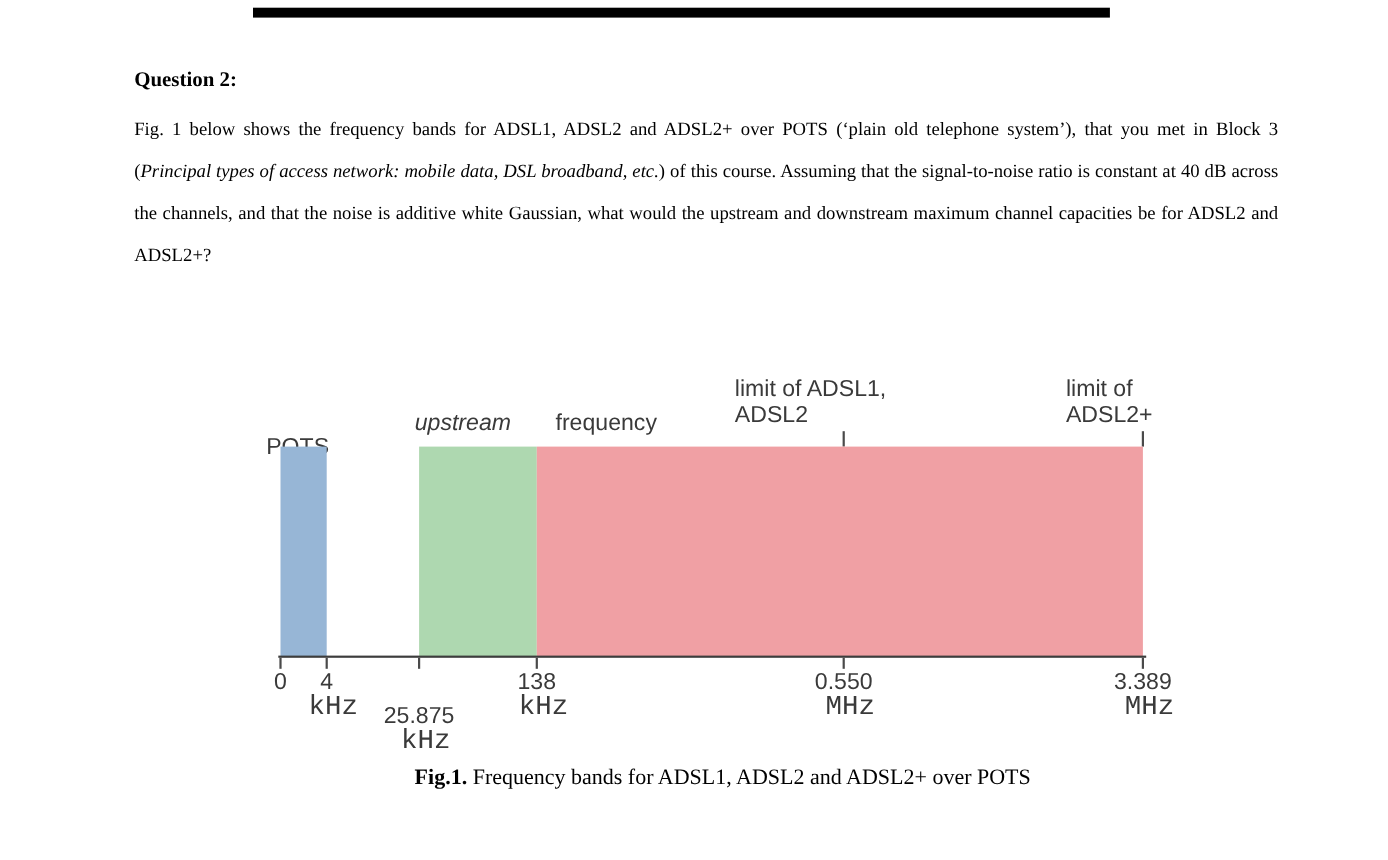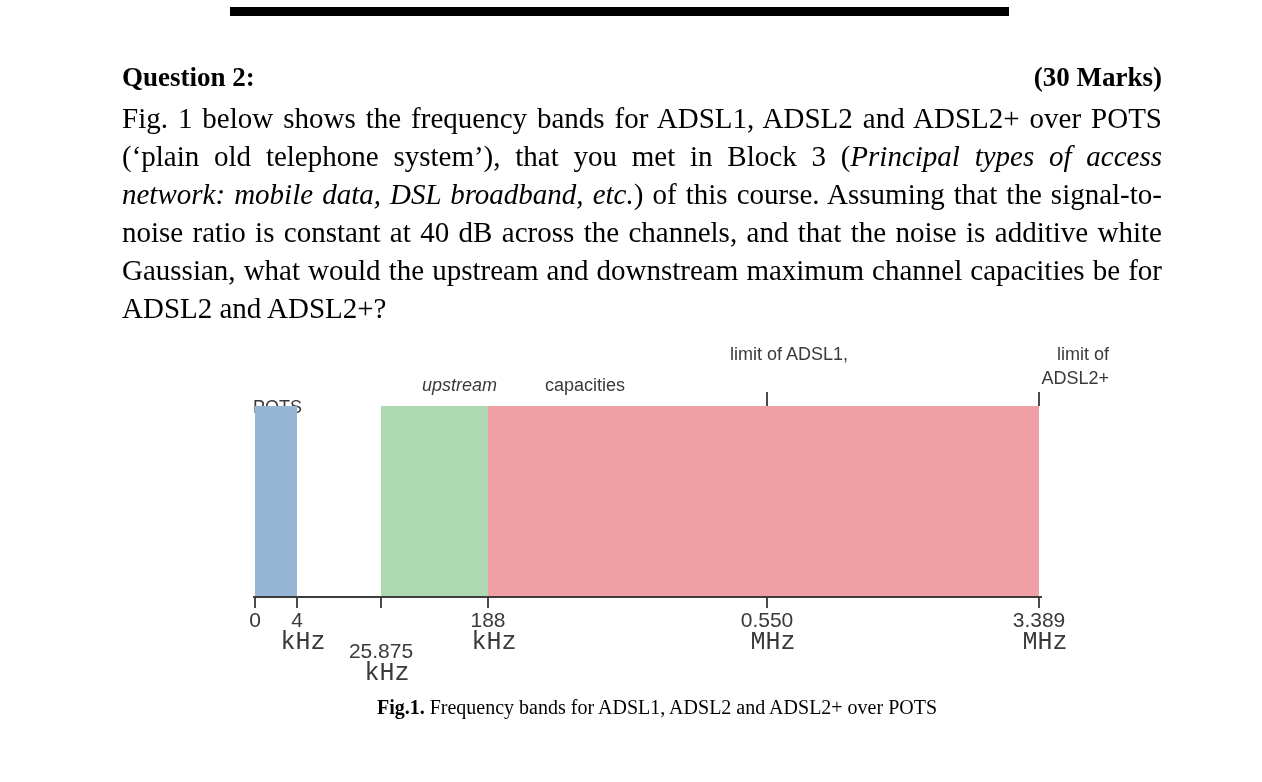--- a/index.html
+++ b/index.html
@@ -18,7 +18,7 @@
   #heading-row{
     left:122px;top:62px;width:1040px;height:32px;
     display:flex;justify-content:space-between;align-items:baseline;
-    font-size:27px;font-weight:bold;
+    font-size:19px;font-weight:bold;
   }
   
   #question-paragraph{

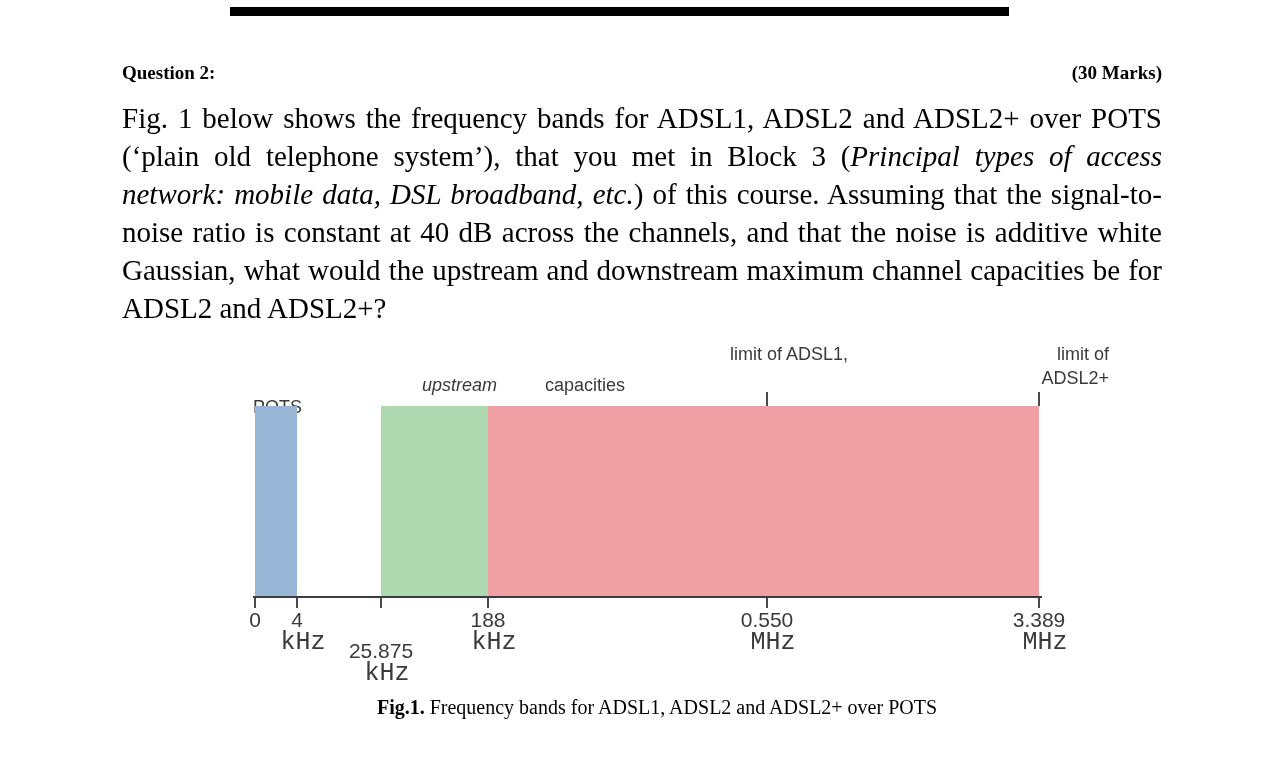--- a/index.html
+++ b/index.html
@@ -54,7 +54,6 @@
 
   <div class="abs" id="heading-row">
     <span>Question 2:</span>
-    <span>(30 Marks)</span>
   </div>
 
   <div class="abs" id="question-paragraph"><span>Fig. 1 below shows the frequency bands for ADSL1, ADSL2 and ADSL2+ over POTS (‘plain old telephone system’), that you met in Block 3 (</span><span class="it">Principal types of access network: mobile data, DSL broadband, etc.</span><span>) of this course. Assuming that the signal-to-noise ratio is constant at 40 dB across the channels, and that the noise is additive white Gaussian, what would the upstream and downstream maximum channel capacities be for ADSL2 and ADSL2+?</span></div>

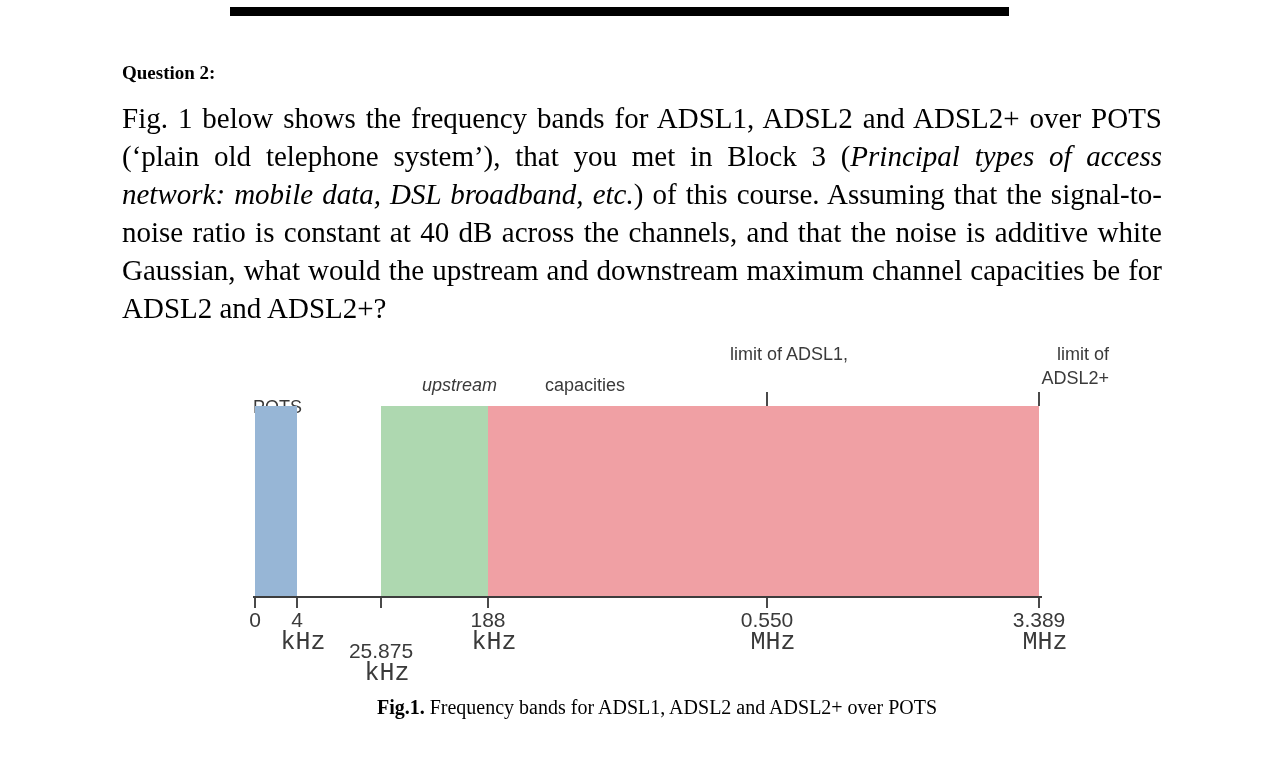--- a/index.html
+++ b/index.html
@@ -23,7 +23,7 @@
   
   #question-paragraph{
     left:122px;top:99px;width:1040px;
-    font-size:29px;line-height:38px;
+    font-size:17px;line-height:38px;
     text-align:justify;
   }
   #question-paragraph .it{font-style:italic;}

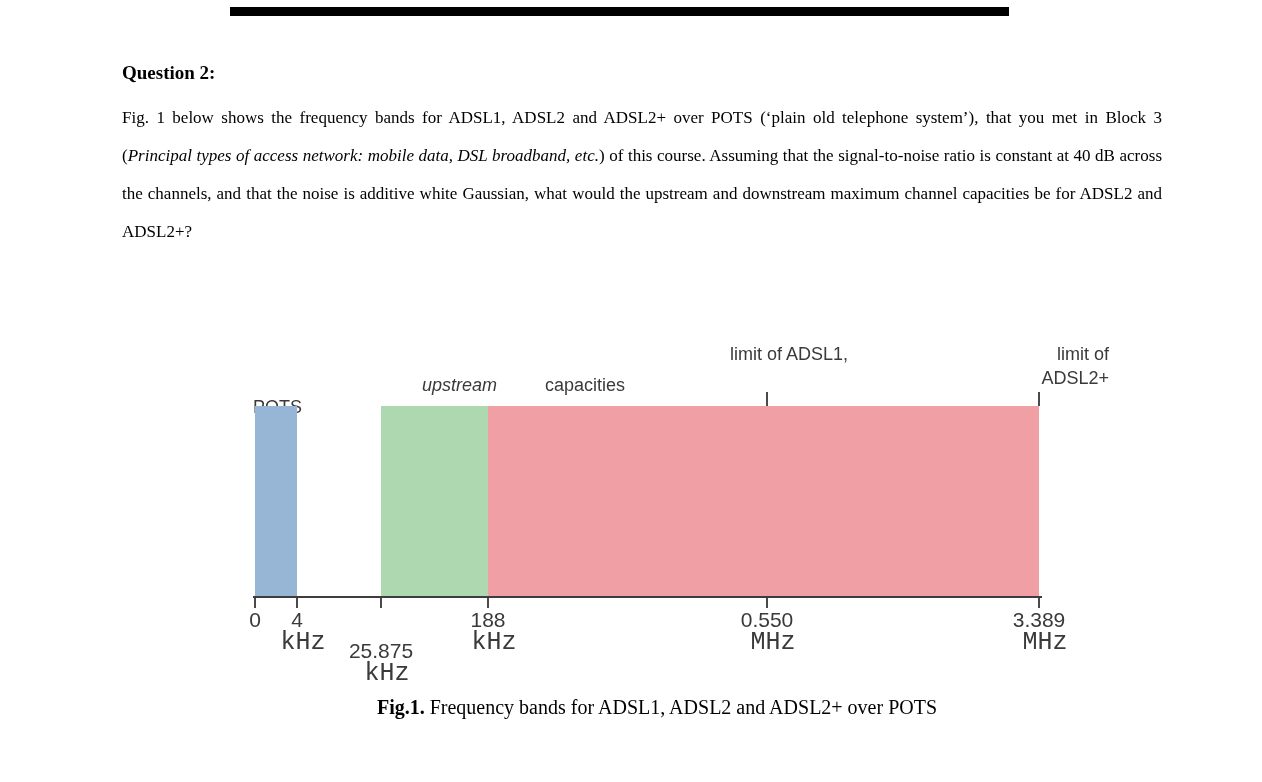--- a/index.html
+++ b/index.html
@@ -30,7 +30,7 @@
   
   .chart-label{
     font-family:"Liberation Sans","DejaVu Sans",sans-serif;
-    font-size:18px;color:#3a3a3a;text-align:right;line-height:24px;
+    font-size:21px;color:#3a3a3a;text-align:left;line-height:24px;
   }
   .band{top:406px;height:191px;}
   .tick{width:2px;background:#4a4a4a;}

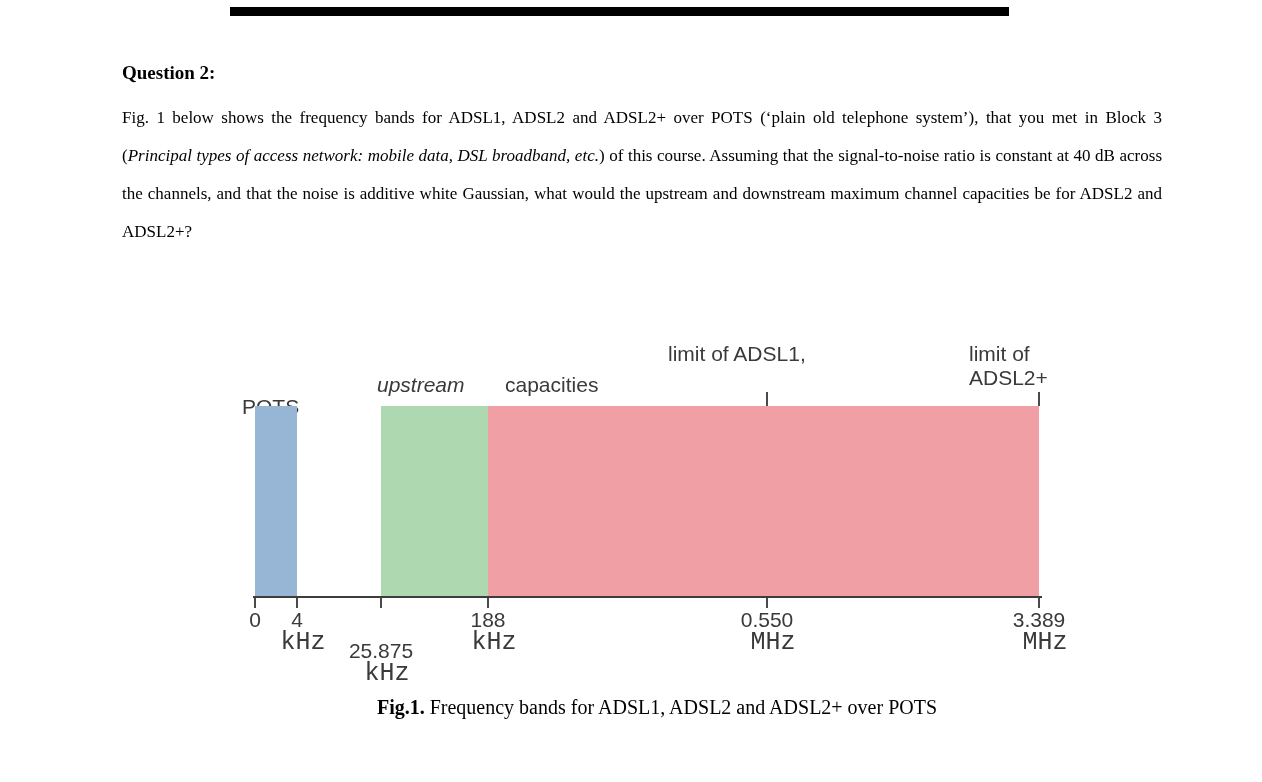--- a/index.html
+++ b/index.html
@@ -62,7 +62,7 @@
 
     <div class="abs chart-label" style="left:242px;top:395px;width:60px;">POTS</div>
     <div class="abs chart-label" style="left:377px;top:373px;width:120px;font-style:italic;">upstream</div>
-    <div class="abs chart-label" style="left:505px;top:373px;width:120px;">capacities</div>
+    <div class="abs chart-label" style="left:505px;top:373px;width:120px;">frequency</div>
 
     <div class="abs chart-label" style="left:668px;top:342px;width:180px;">
       <div>limit of ADSL1,</div>

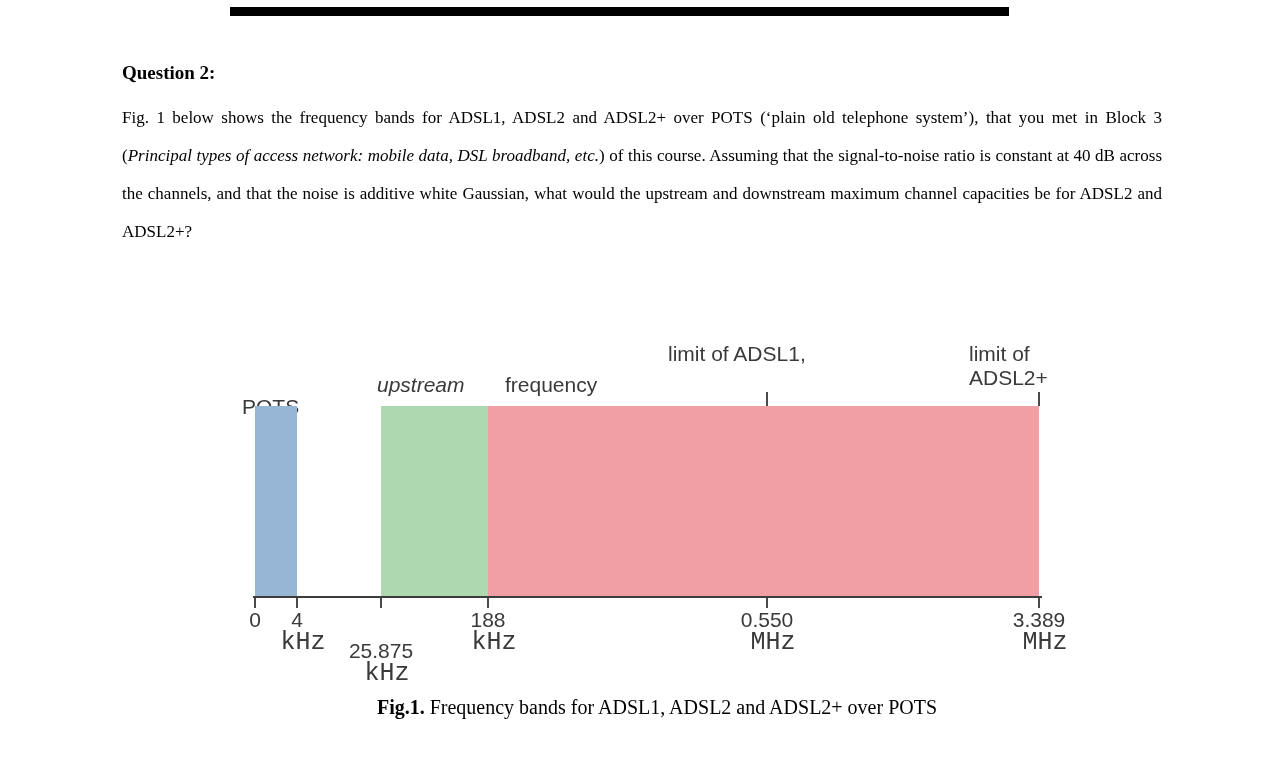--- a/index.html
+++ b/index.html
@@ -66,6 +66,7 @@
 
     <div class="abs chart-label" style="left:668px;top:342px;width:180px;">
       <div>limit of ADSL1,</div>
+      <div>ADSL2</div>
     </div>
     <div class="abs chart-label" style="left:969px;top:342px;width:140px;">
       <div>limit of</div>

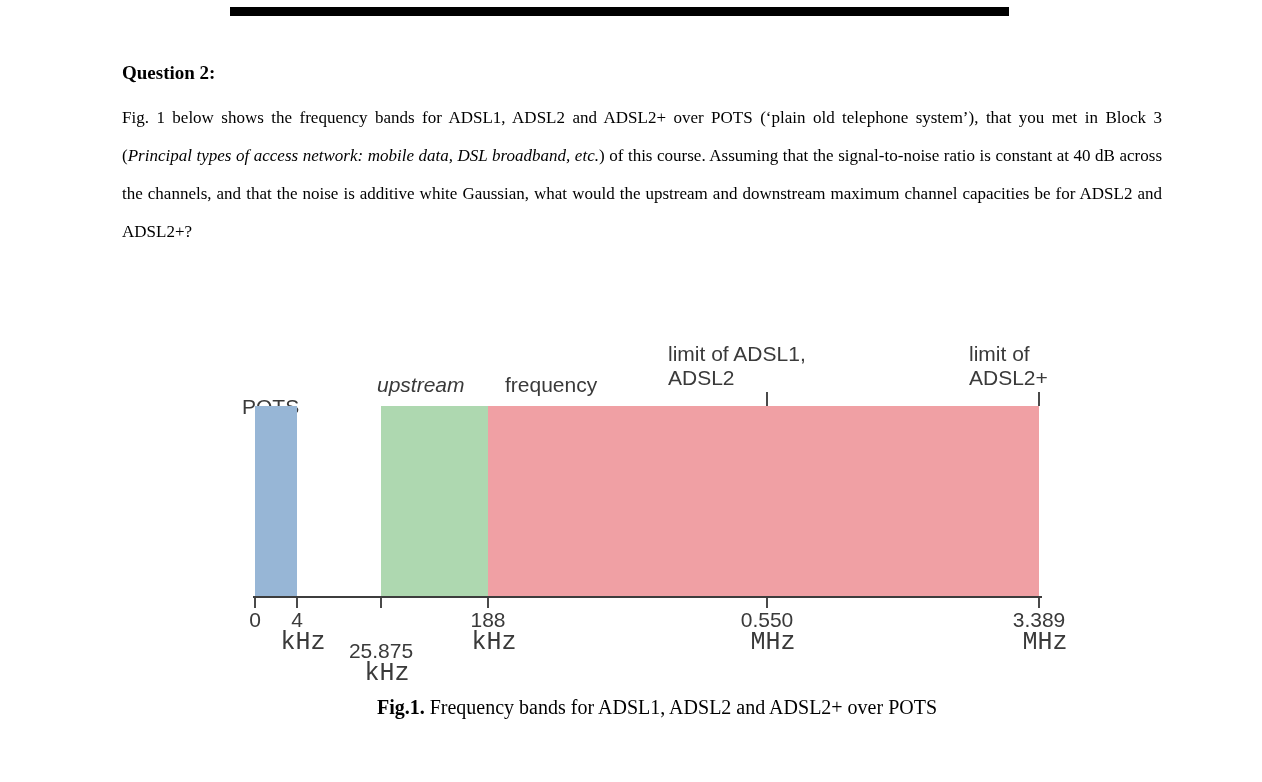--- a/index.html
+++ b/index.html
@@ -101,7 +101,7 @@
       <div class="unit">kHz</div>
     </div>
     <div class="abs tick-col" style="left:428px;">
-      <div class="num">188</div>
+      <div class="num">138</div>
       <div class="unit">kHz</div>
     </div>
     <div class="abs tick-col" style="left:707px;">

